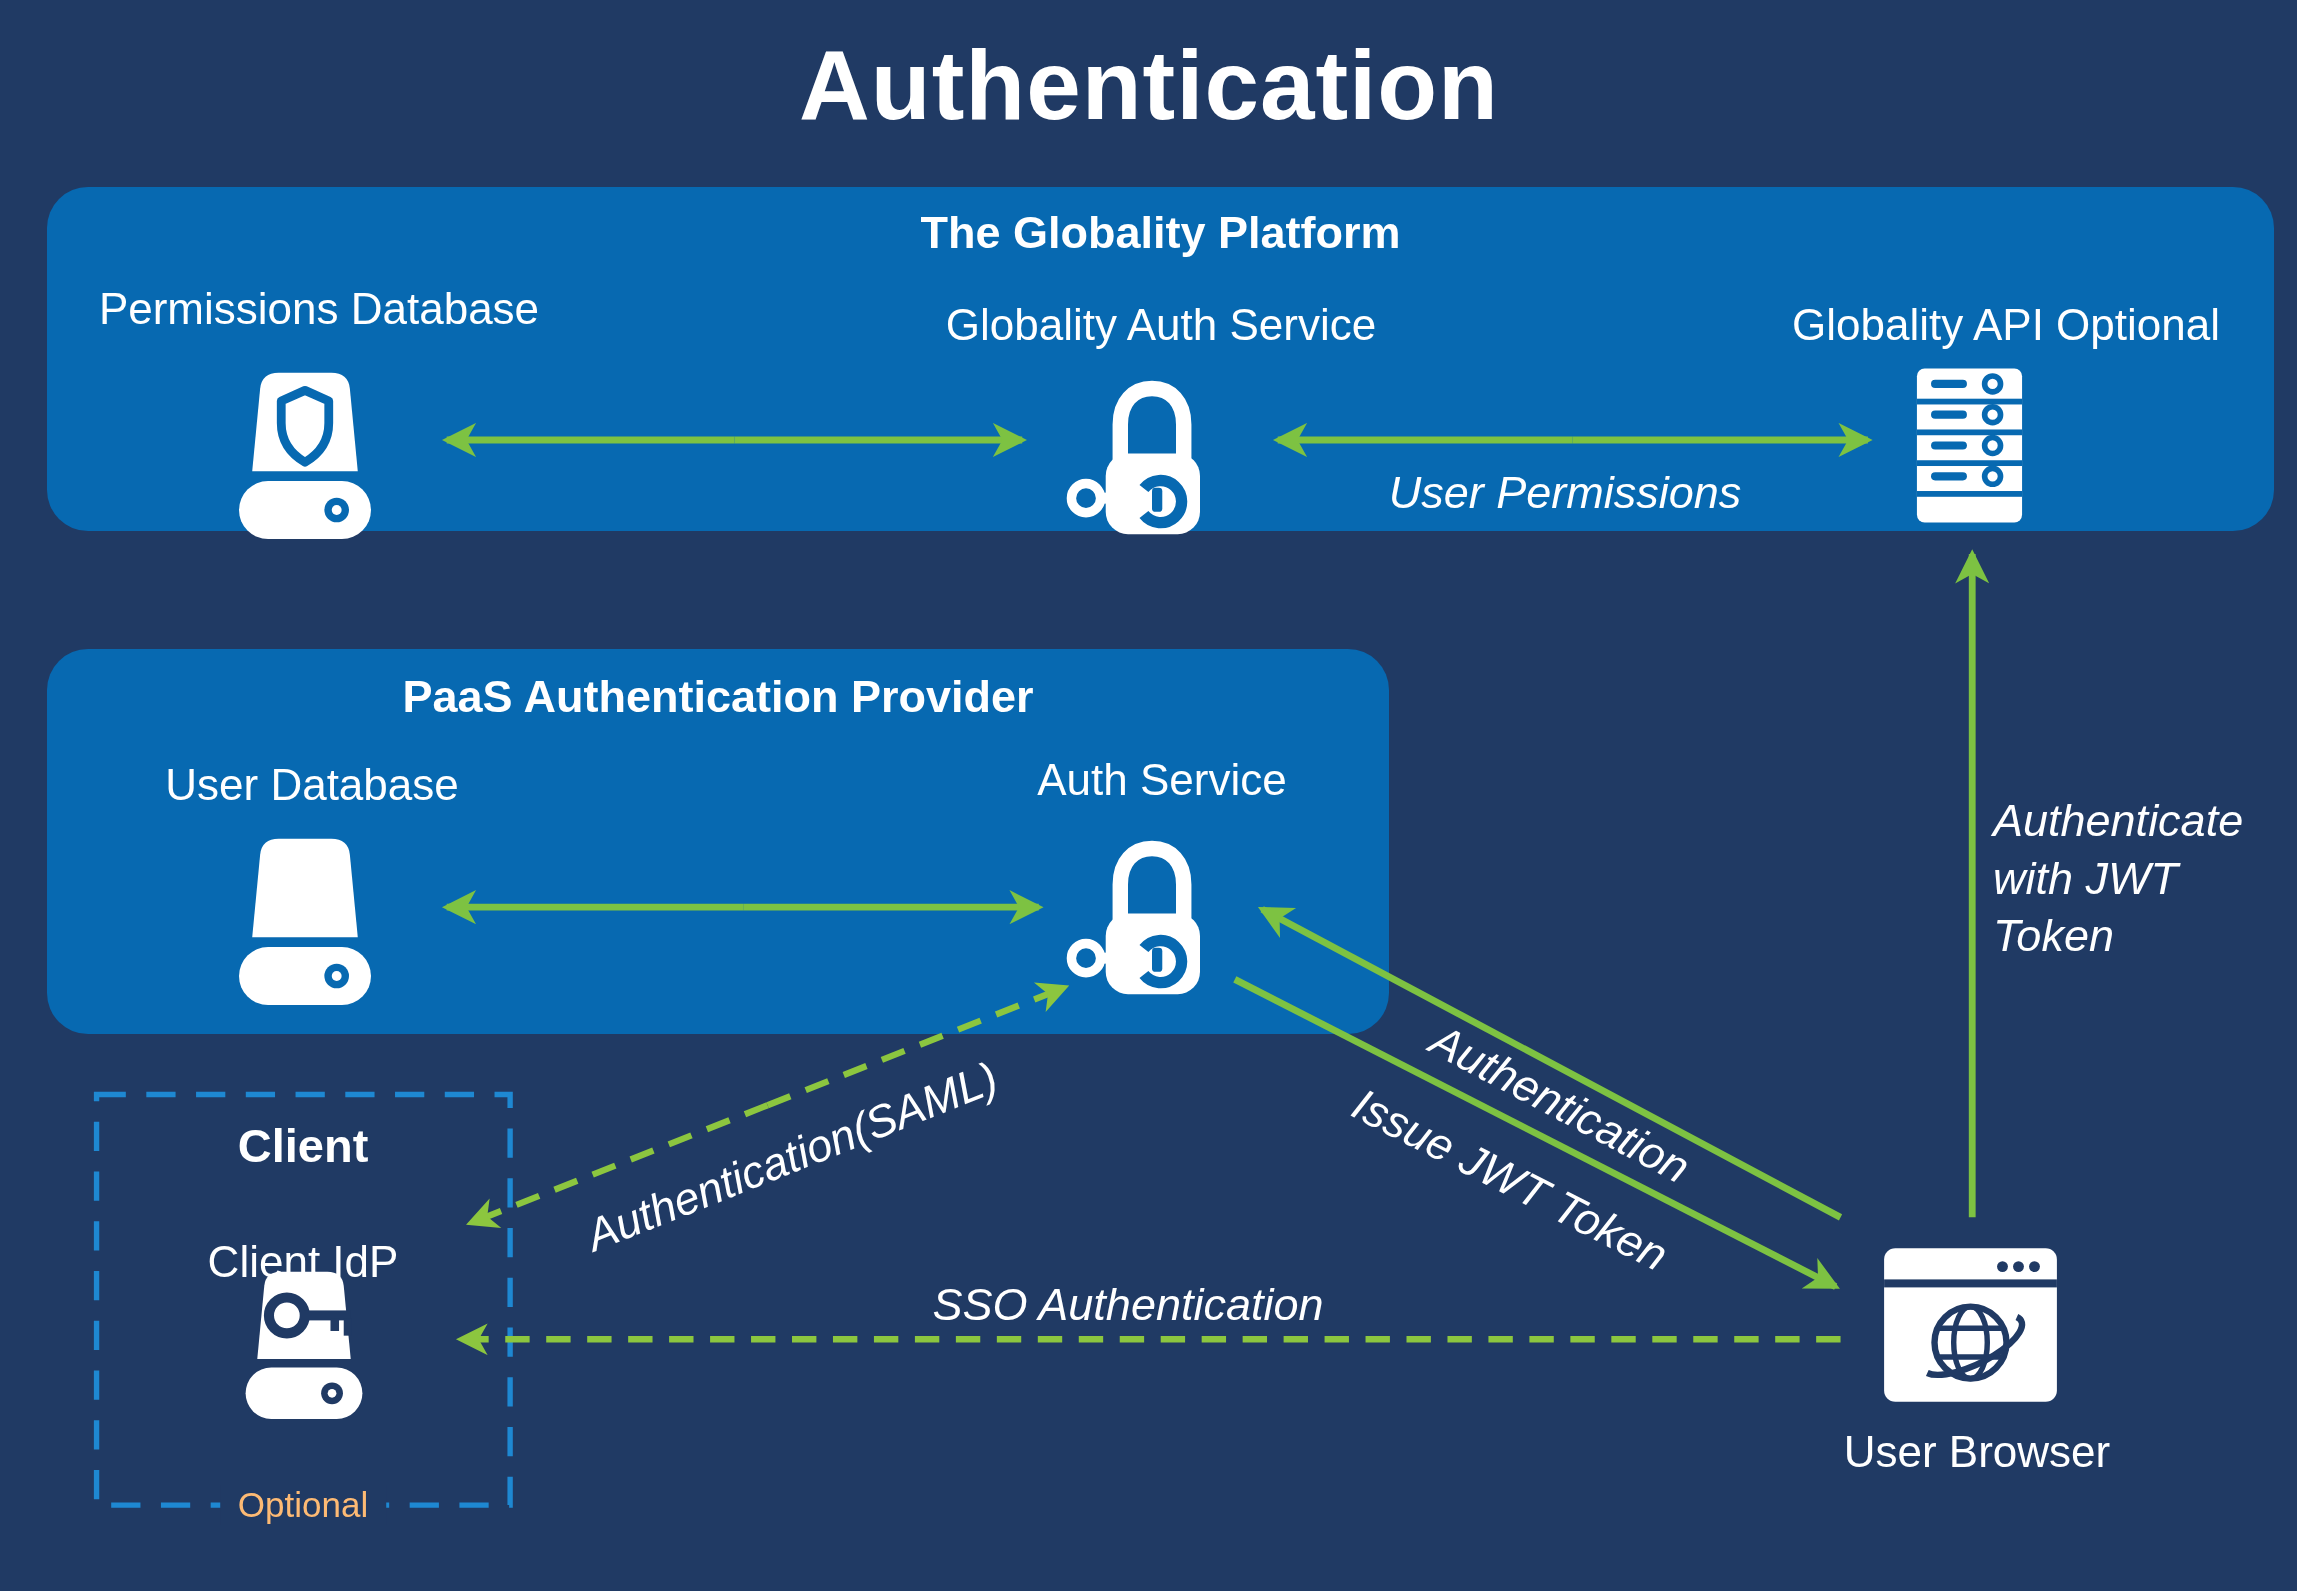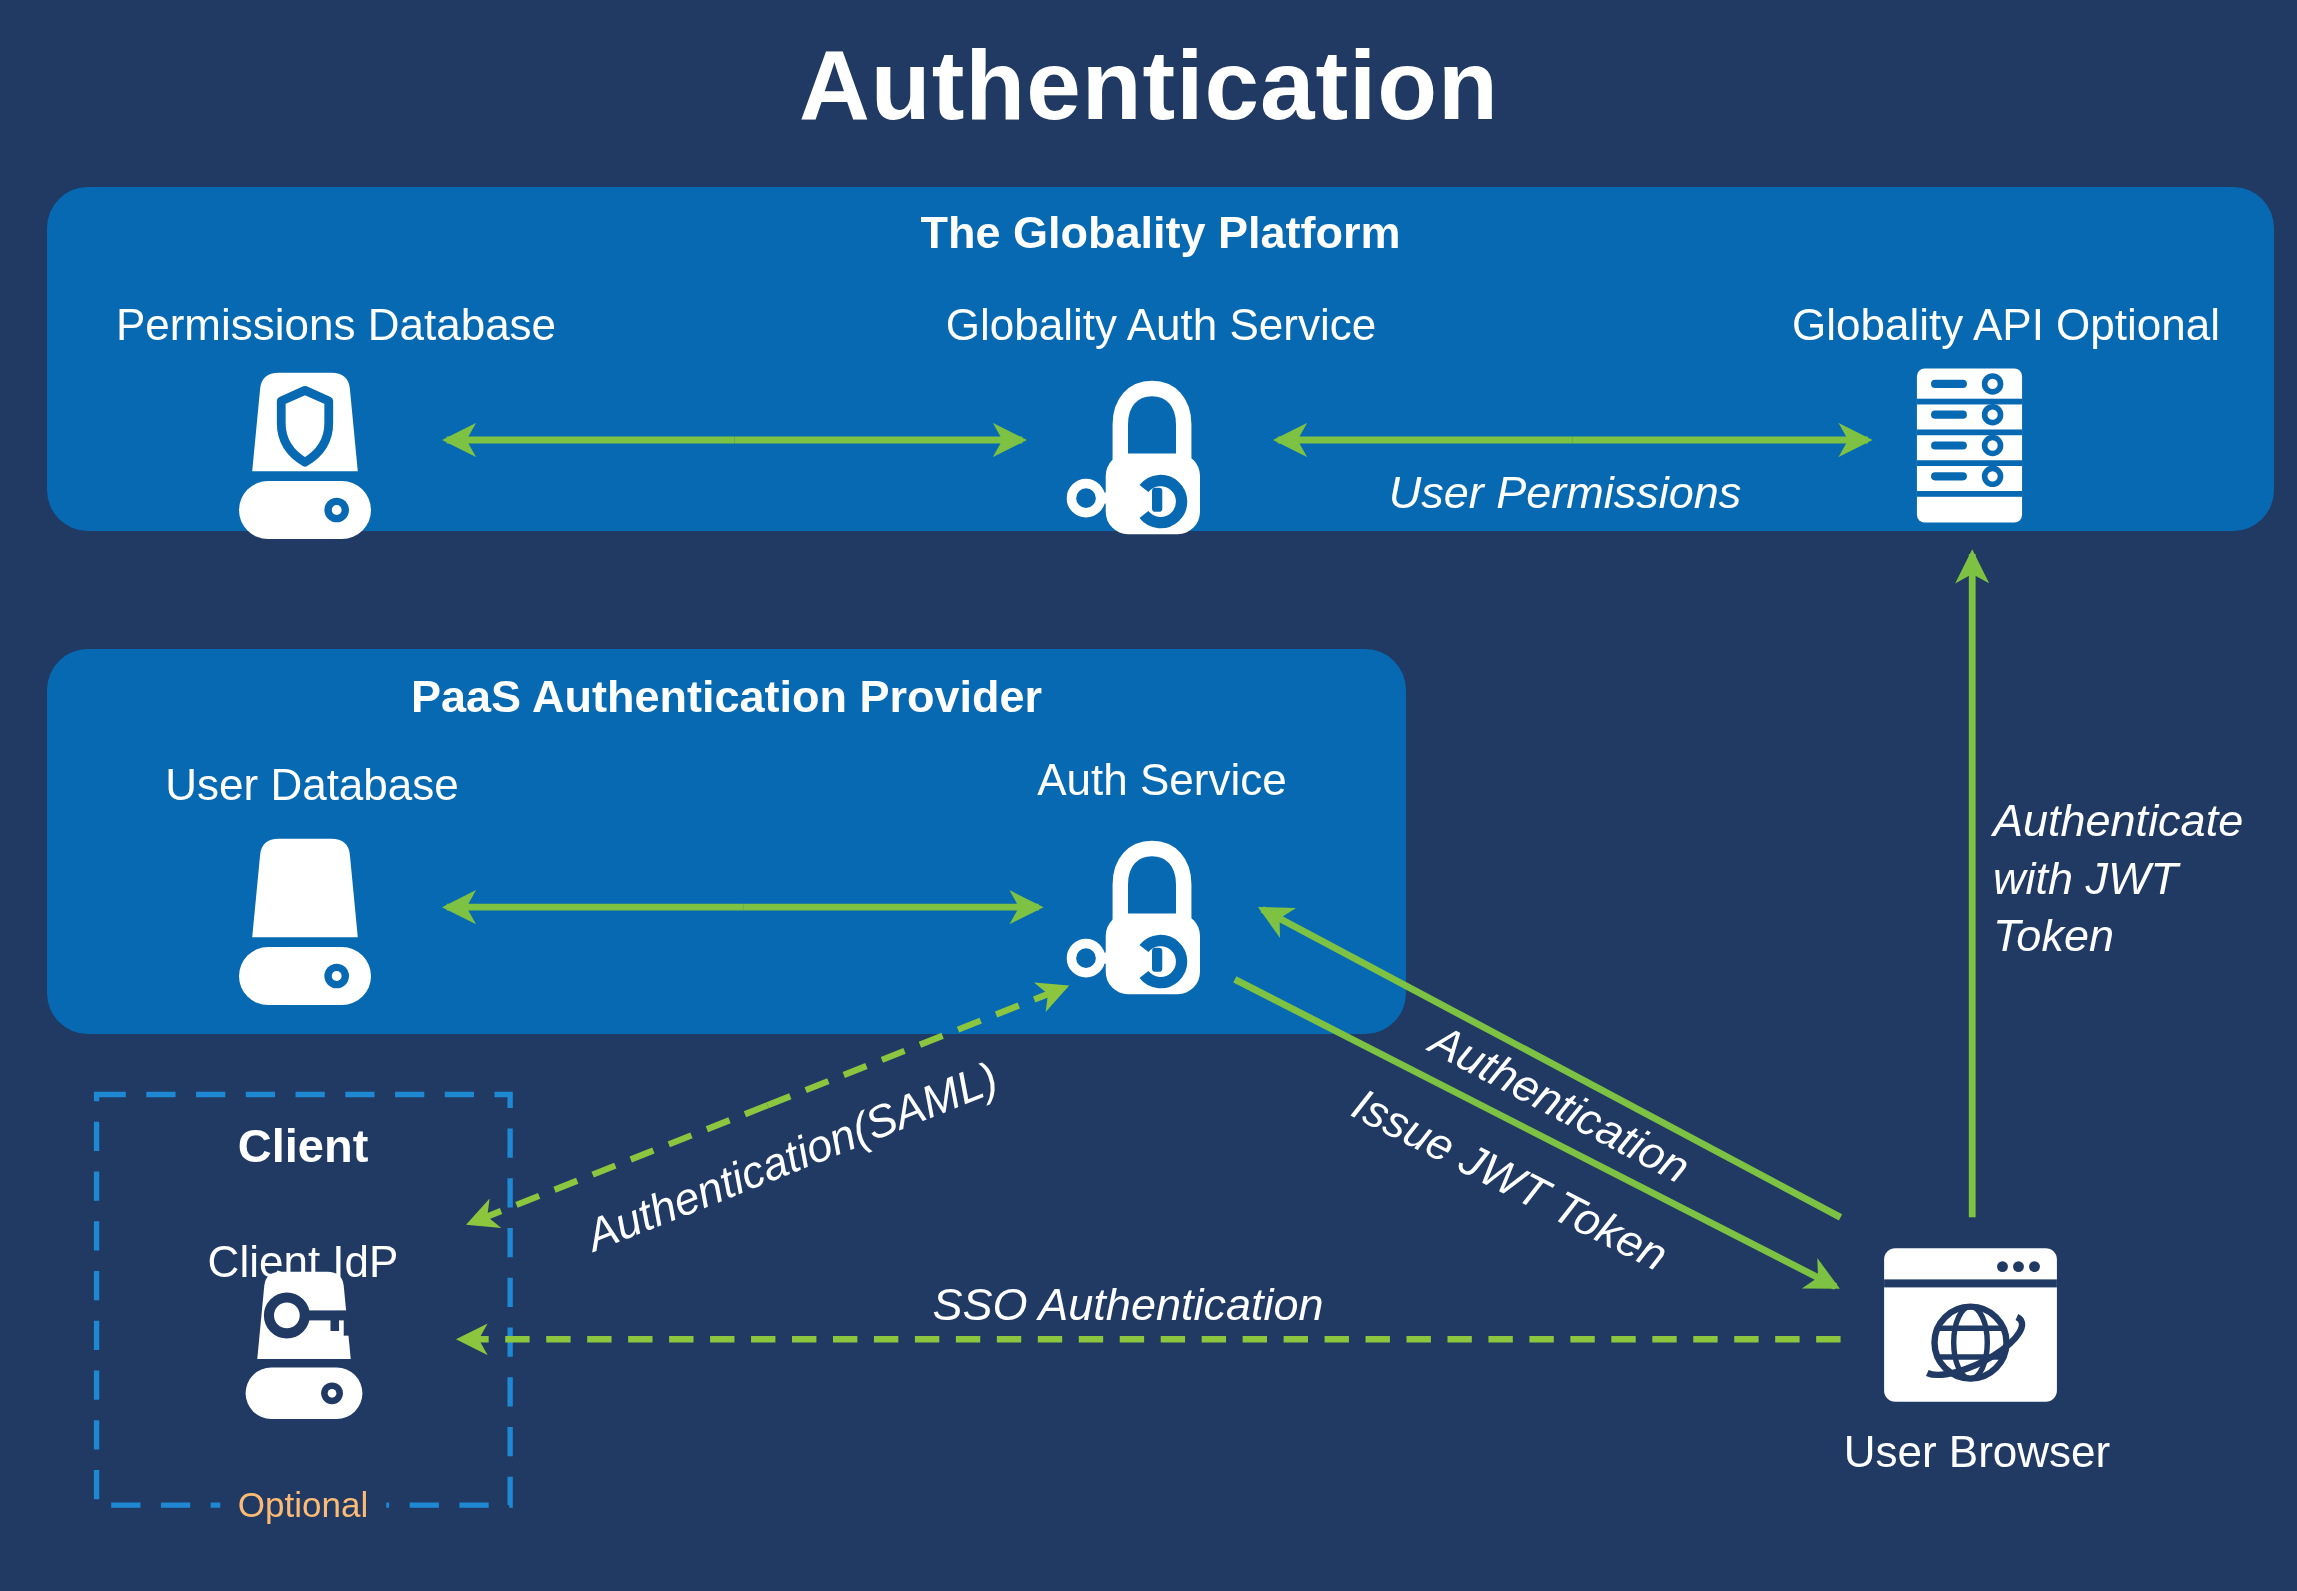--- a/index.html
+++ b/index.html
@@ -57,7 +57,7 @@
   <div class="panel-title" style="top:21.5px;">PaaS Authentication Provider</div>
 </div>
 
-<div class="abs lbl" style="left:319px;top:325px;margin-left:17px;">Permissions Database</div>
+<div class="abs lbl" style="left:319px;top:309px;">Permissions Database</div>
 <div class="abs lbl" style="left:1161px;top:325px;">Globality Auth Service</div>
 <div class="abs lbl" style="left:2006px;top:325px;">Globality API Optional</div>
 <div class="abs lbl" style="left:312px;top:785px;">User Database</div>

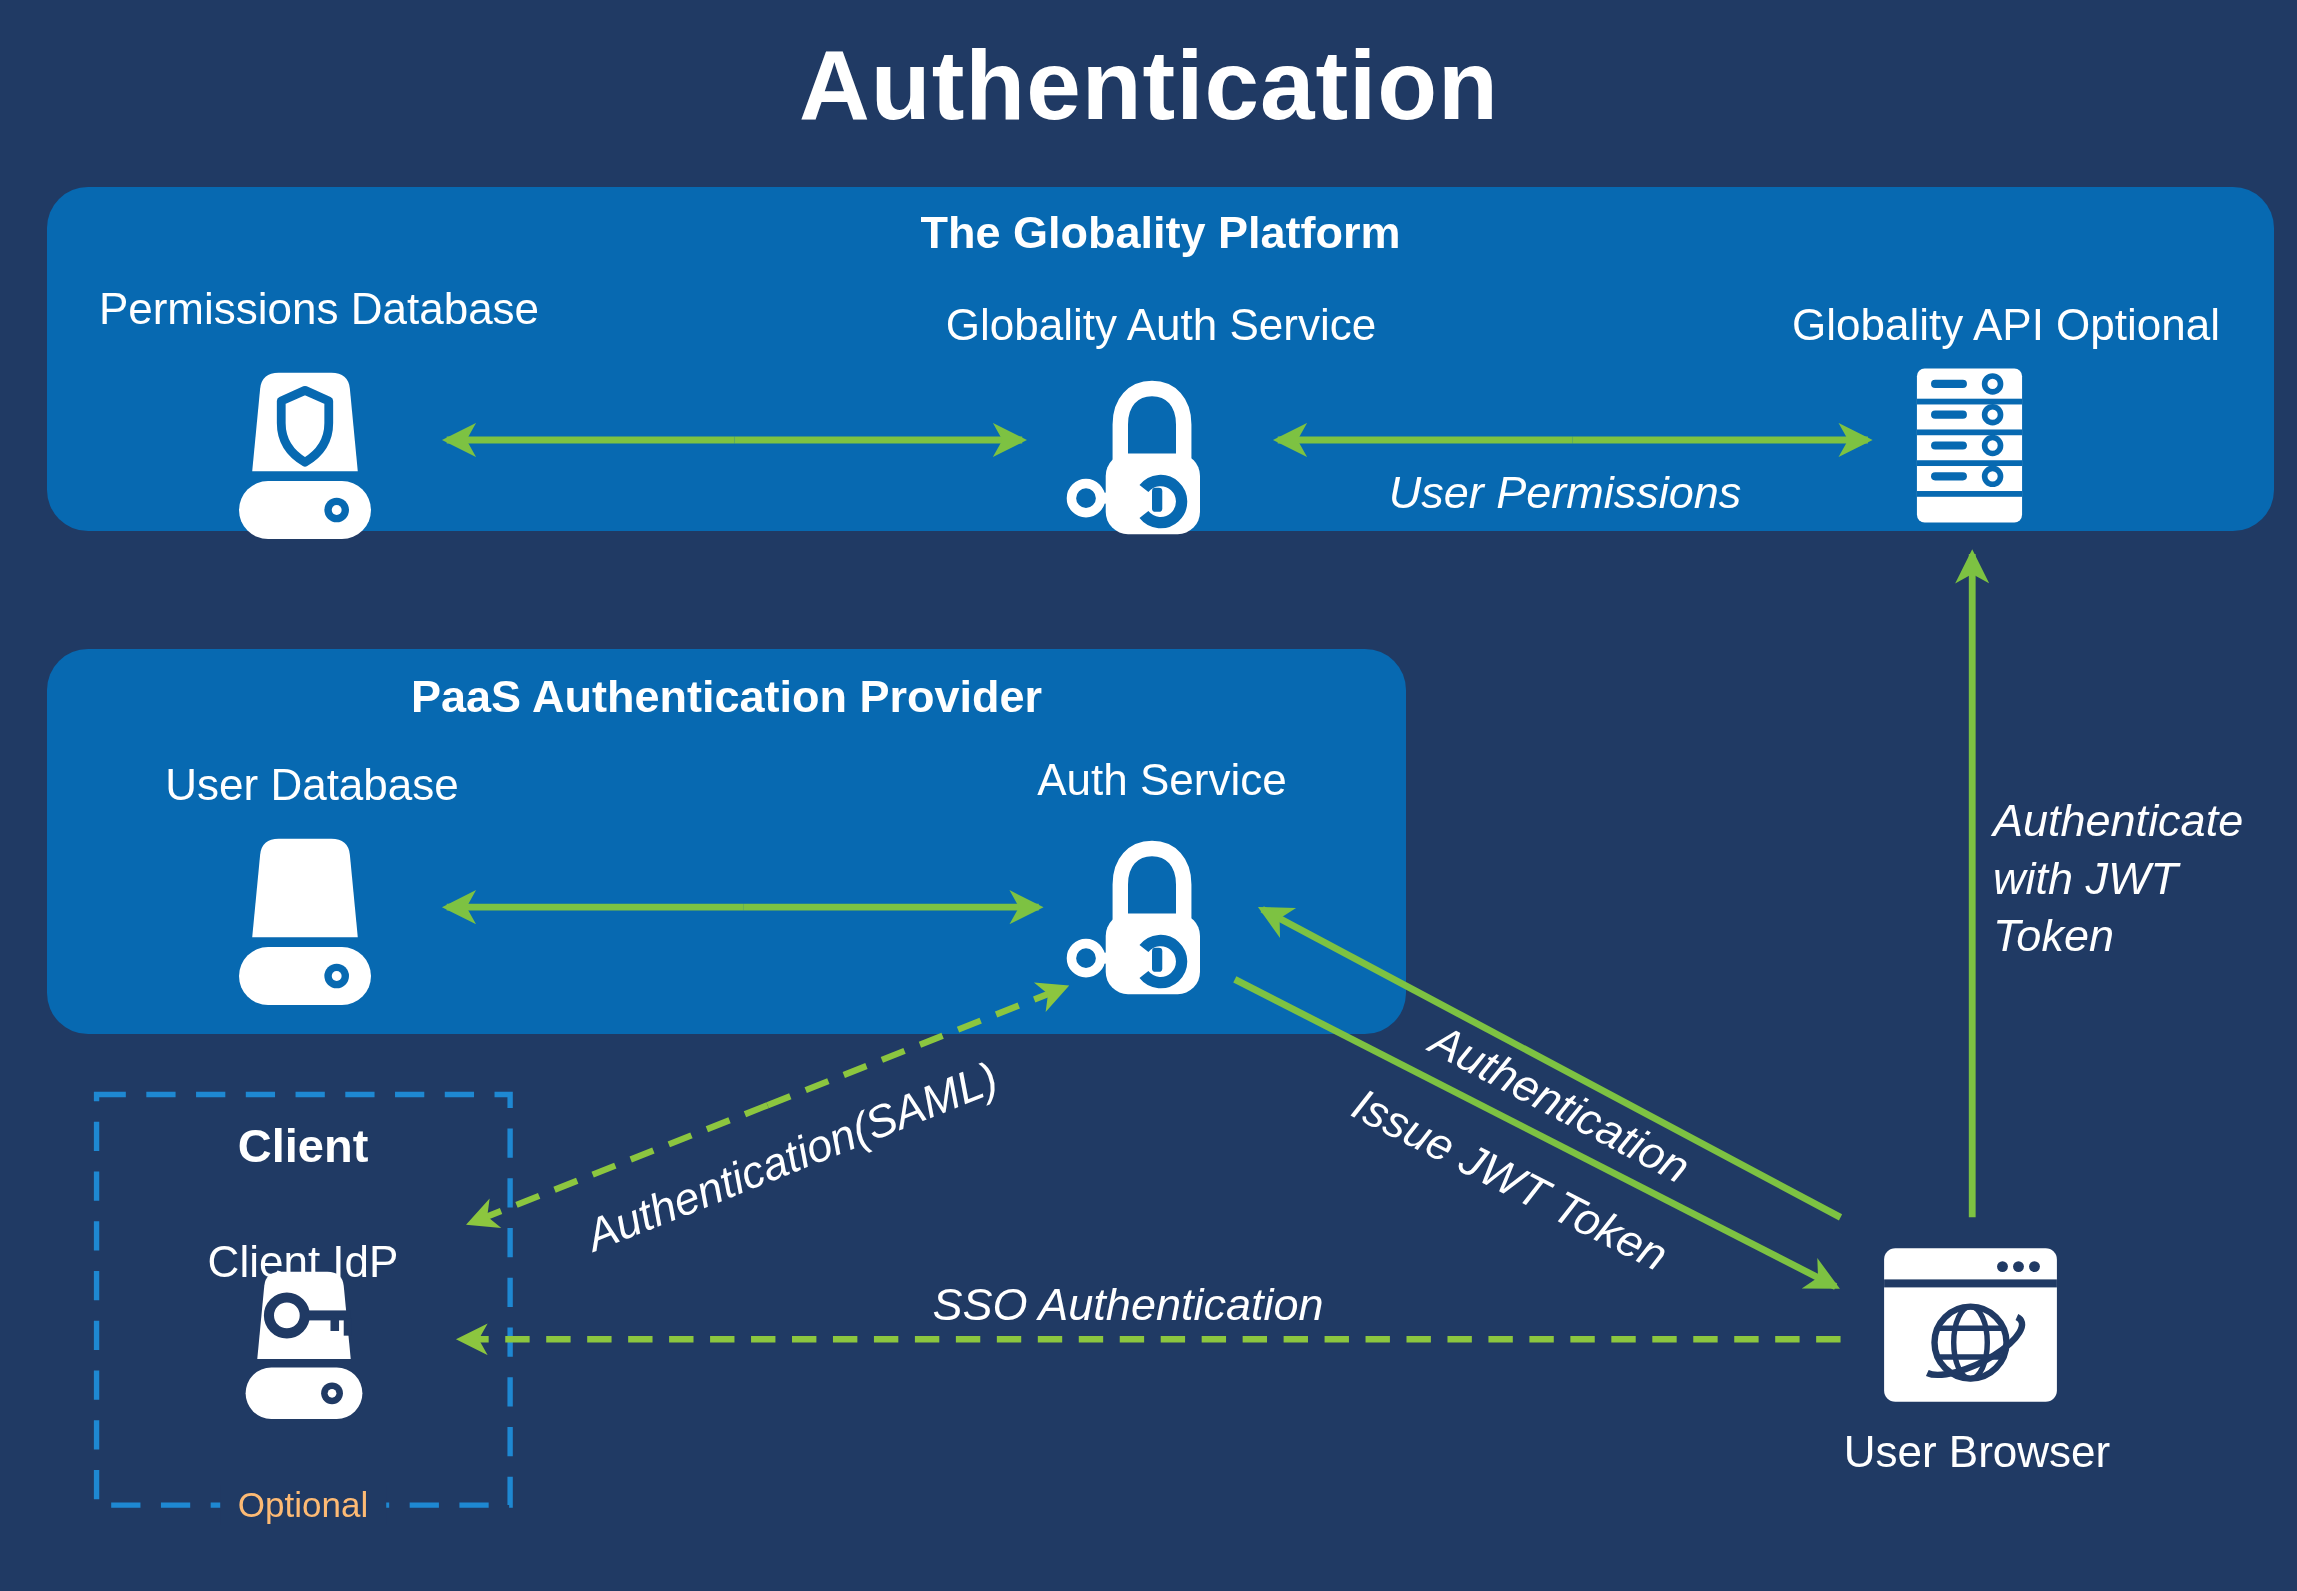--- a/index.html
+++ b/index.html
@@ -53,7 +53,7 @@
   <div class="panel-title" style="top:19.5px;">The Globality Platform</div>
 </div>
 
-<div class="abs panel" style="left:47px;top:649px;width:1342px;height:385px;padding-left:17px;">
+<div class="abs panel" style="left:47px;top:649px;width:1342px;height:385px;">
   <div class="panel-title" style="top:21.5px;">PaaS Authentication Provider</div>
 </div>
 

